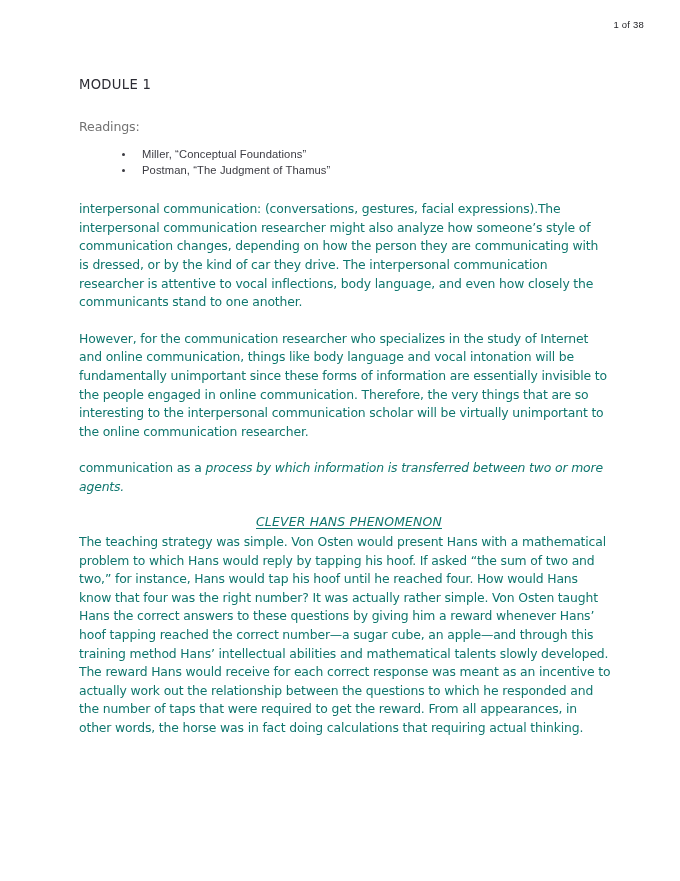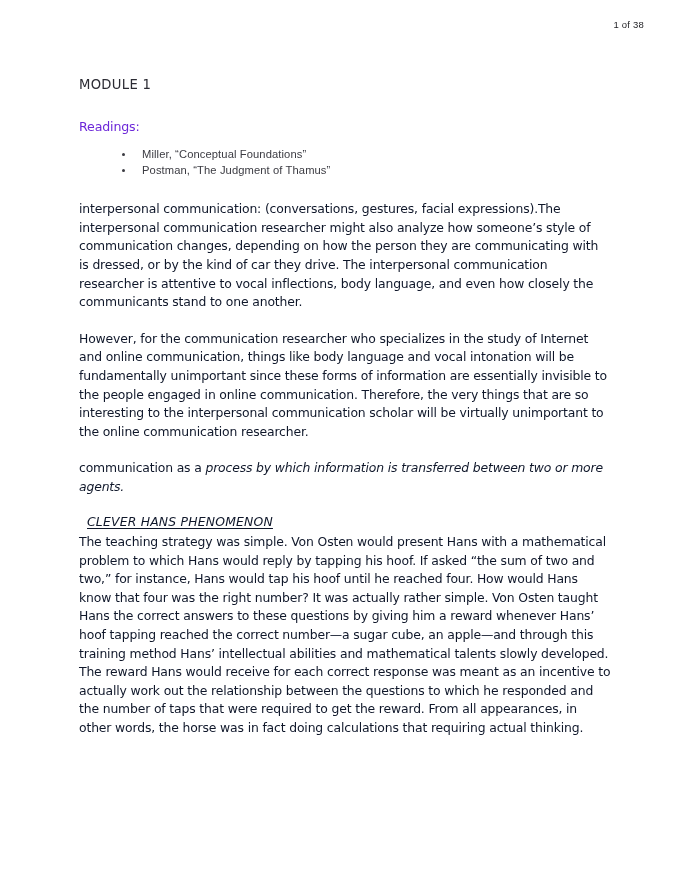--- a/index.html
+++ b/index.html
@@ -66,7 +66,7 @@
     font-size: 12.6px;
     line-height: 18px;
     margin: 0 0 11px 0;
-    color: #6d28d9;
+    color: #737373;
   }
 
   

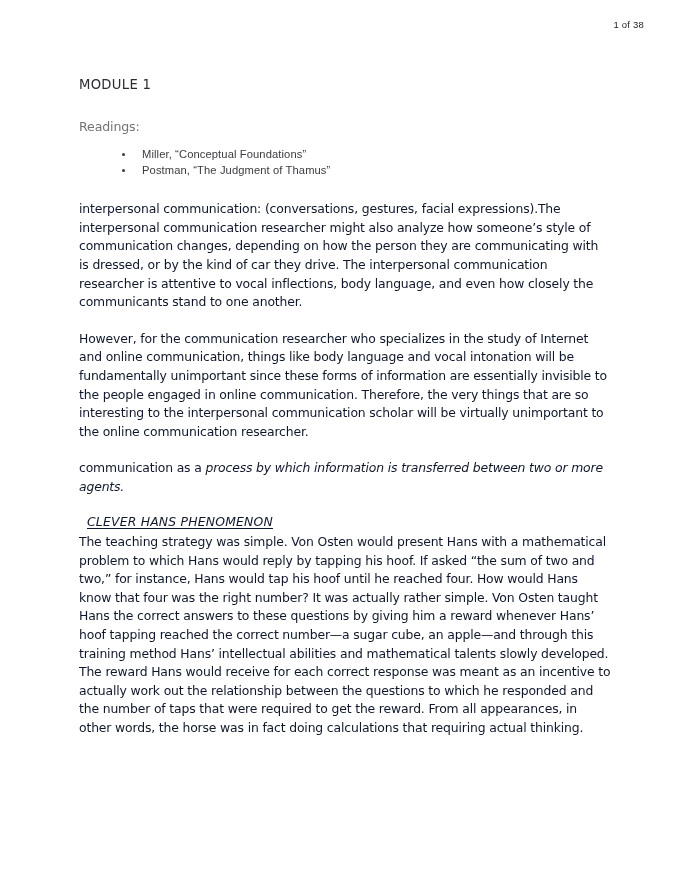--- a/index.html
+++ b/index.html
@@ -51,7 +51,7 @@
     font-size: 12.4px;
     line-height: 18.6px;
     letter-spacing: -0.15px;
-    color: #0f172a;
+    color: #0f766e;
   }
 
   .module-title {

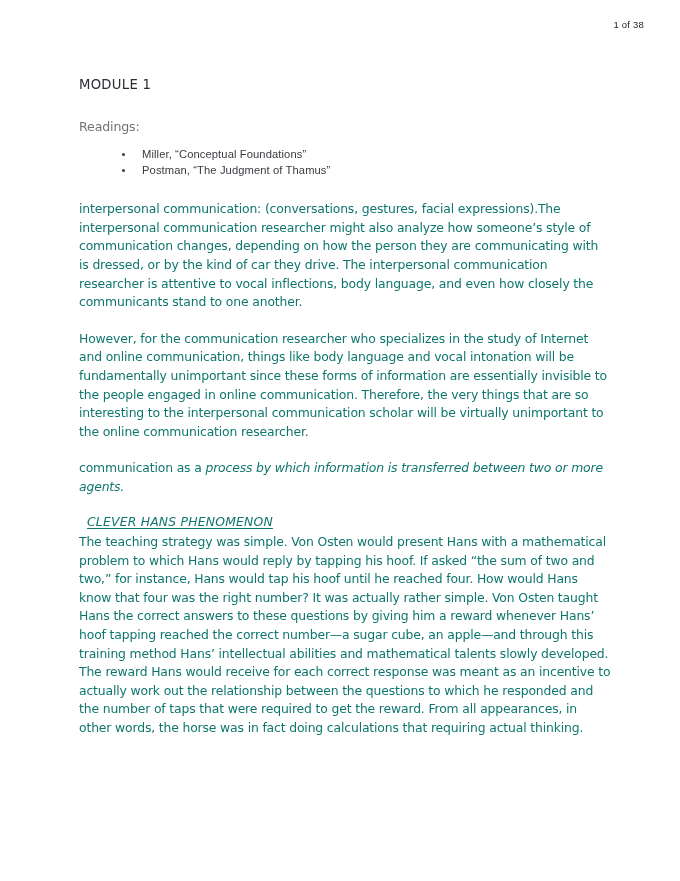--- a/index.html
+++ b/index.html
@@ -118,6 +118,7 @@
 
   .heading-wrap {
     margin: 0 0 1px 8px;
+    text-align: center;
   }
 </style>
 </head>

